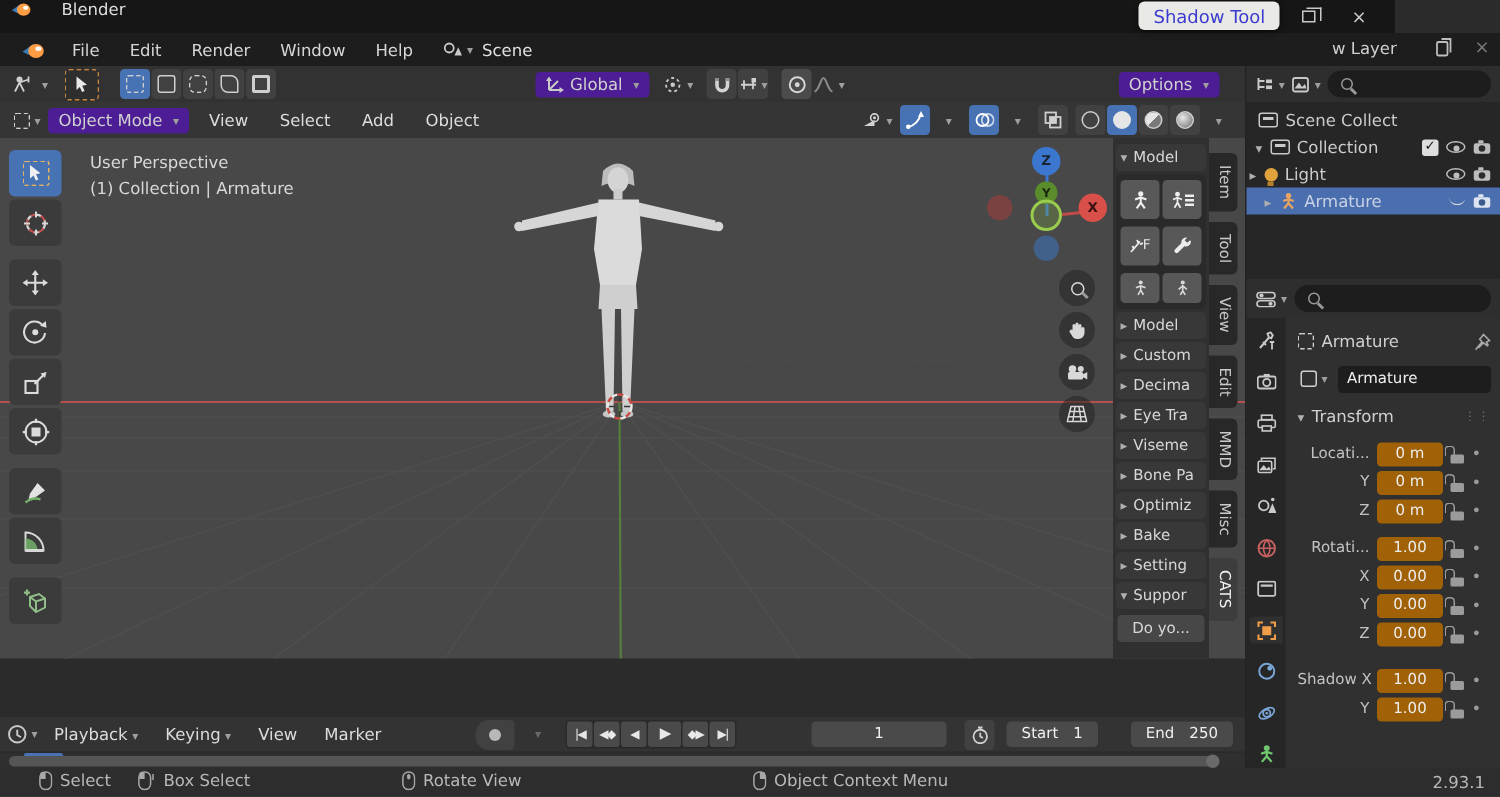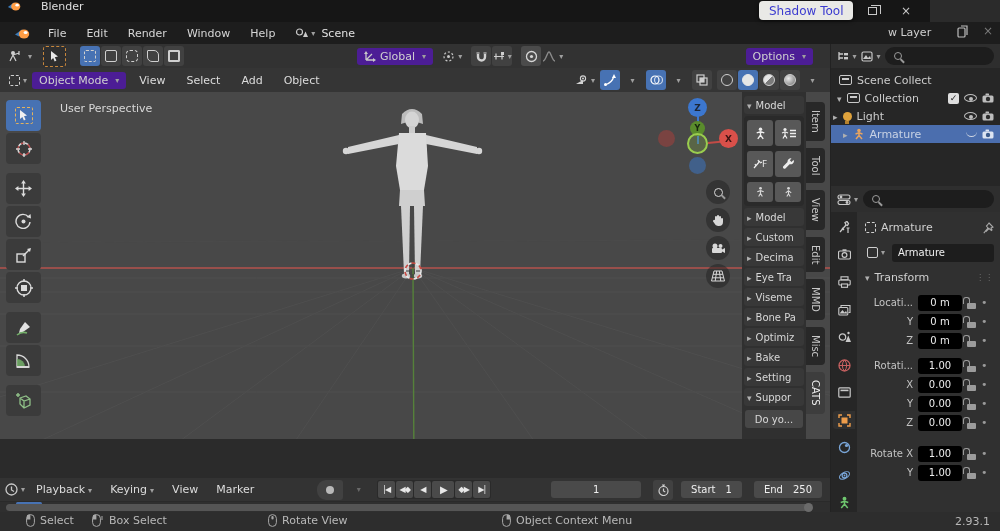--- a/index.html
+++ b/index.html
@@ -451,6 +451,7 @@
 
   <div id="vp-overlay" class="abs">
     <div>User Perspective</div>
+    <div>(1) Collection | Armature</div>
   </div>
 
   <div id="tools" class="abs">

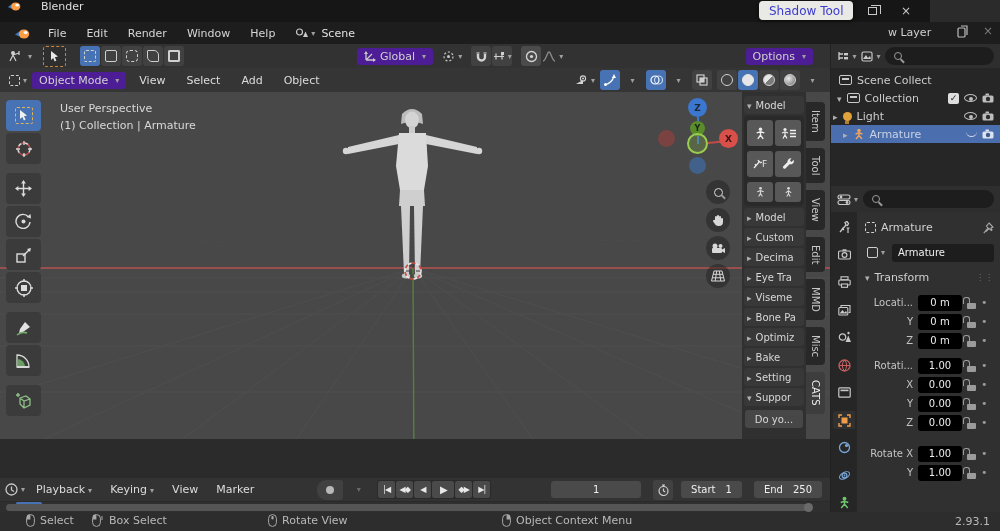--- a/index.html
+++ b/index.html
@@ -45,7 +45,7 @@
   .eye-closed{width:11px;height:6px;border-bottom:1.6px solid #cfd6e2;border-radius:0 0 9px 9px;flex:none}
   .checkbox{width:11px;height:11px;background:#dedede;border-radius:2px;color:#1d1d1d;font-size:9px;display:flex;align-items:center;justify-content:center;flex:none}
   .checkbox::before{content:"✓"}
-  .num-field{width:44px;height:16px;background:#000000;border-radius:3px;color:#ededed;display:flex;align-items:center;justify-content:center;font-size:10px}
+  .num-field{width:44px;height:16px;background:#a16207;border-radius:3px;color:#ededed;display:flex;align-items:center;justify-content:center;font-size:10px}
   .row-label{width:48px;text-align:right;color:#c3c3c3;font-size:10px;white-space:nowrap}
 
   

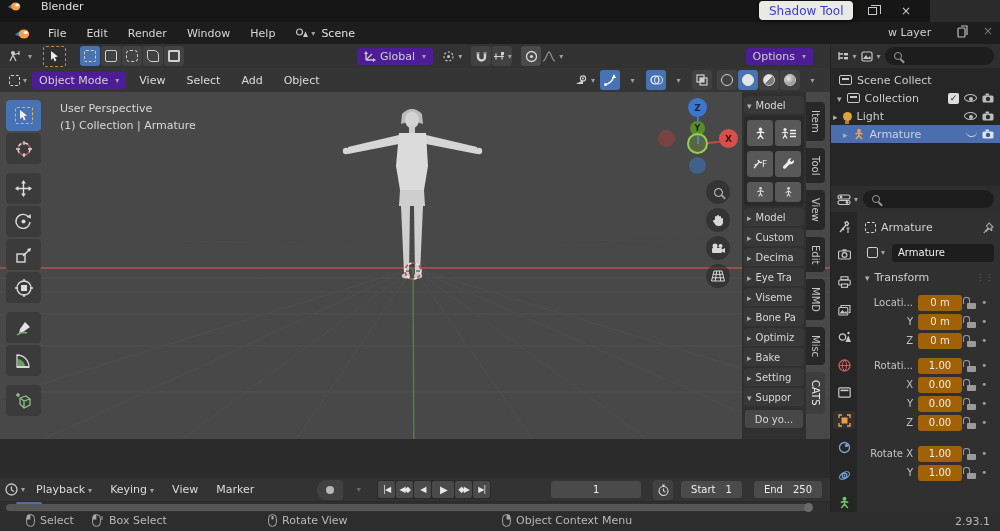--- a/index.html
+++ b/index.html
@@ -818,7 +818,7 @@
     <div class="pr-gap"></div>
     <div class="pr-gap"></div>
     <div class="pr-row">
-      <span class="row-label">Rotate X</span>
+      <span class="row-label">Shadow X</span>
       <span class="num-field">1.00</span>
       <span class="lock"></span>
         <span class="animdot"></span>

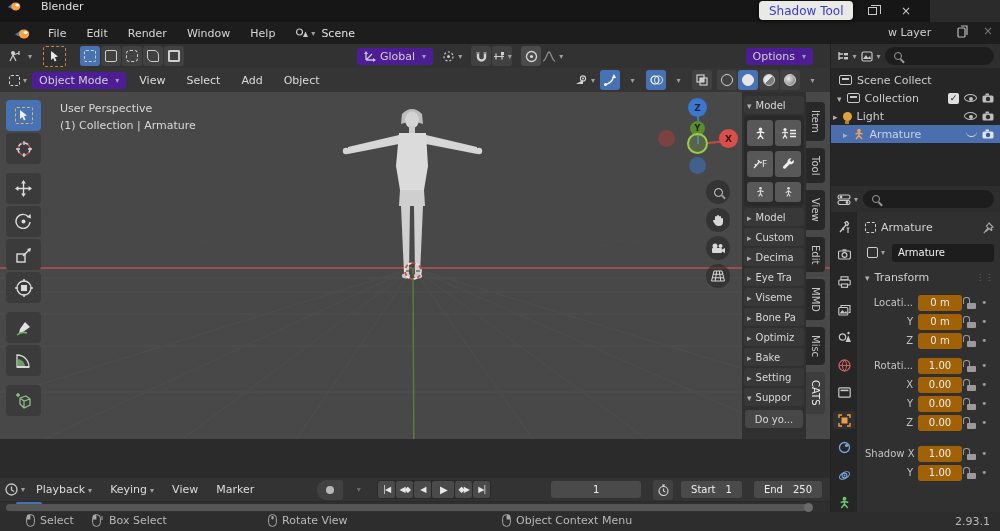--- a/index.html
+++ b/index.html
@@ -867,7 +867,7 @@
       <span>Start</span>
       <span>1</span>
     </span>
-    <span class="tl-field" style="margin-left:8px;margin-right:3px">
+    <span class="tl-field" style="margin-left:18px;margin-right:3px">
       <span>End</span>
       <span>250</span>
     </span>

